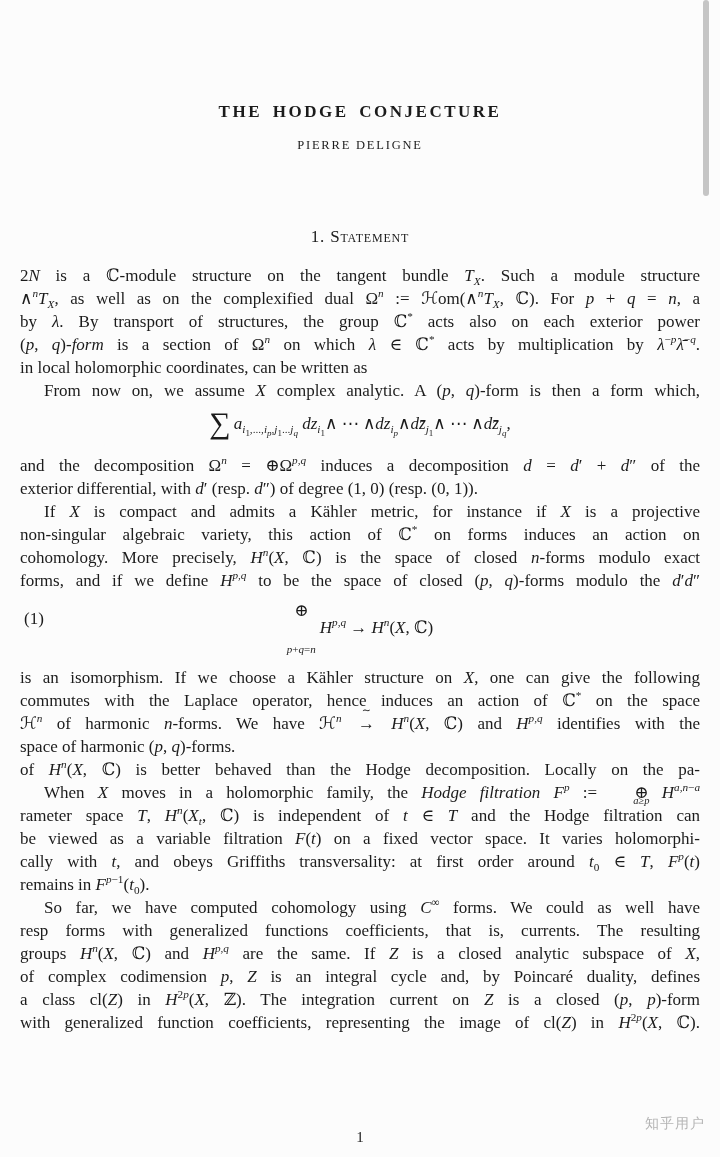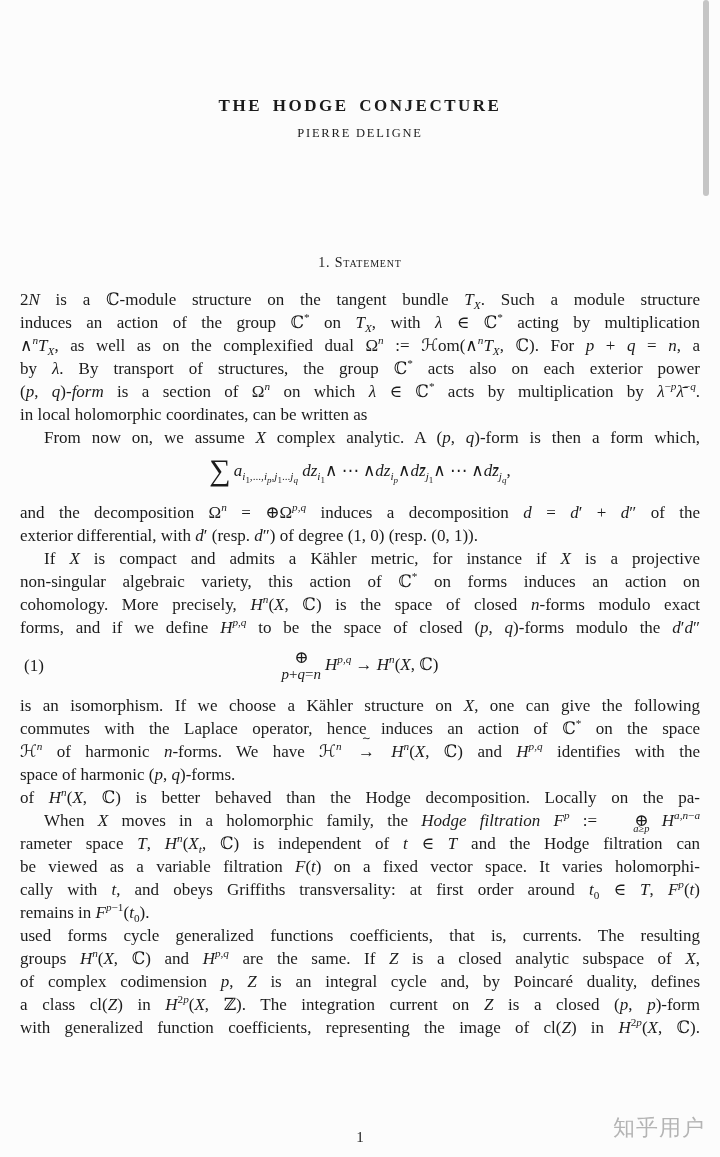--- a/index.html
+++ b/index.html
@@ -13,7 +13,7 @@
   }
   .content{padding:0 20px;}
   .title{
-    margin:10px;text-align:center;padding-top:86px;
+    margin:16px;text-align:center;padding-top:86px;
     font-size:17px;font-weight:bold;letter-spacing:2.5px;word-spacing:4px;
   }
   .author{

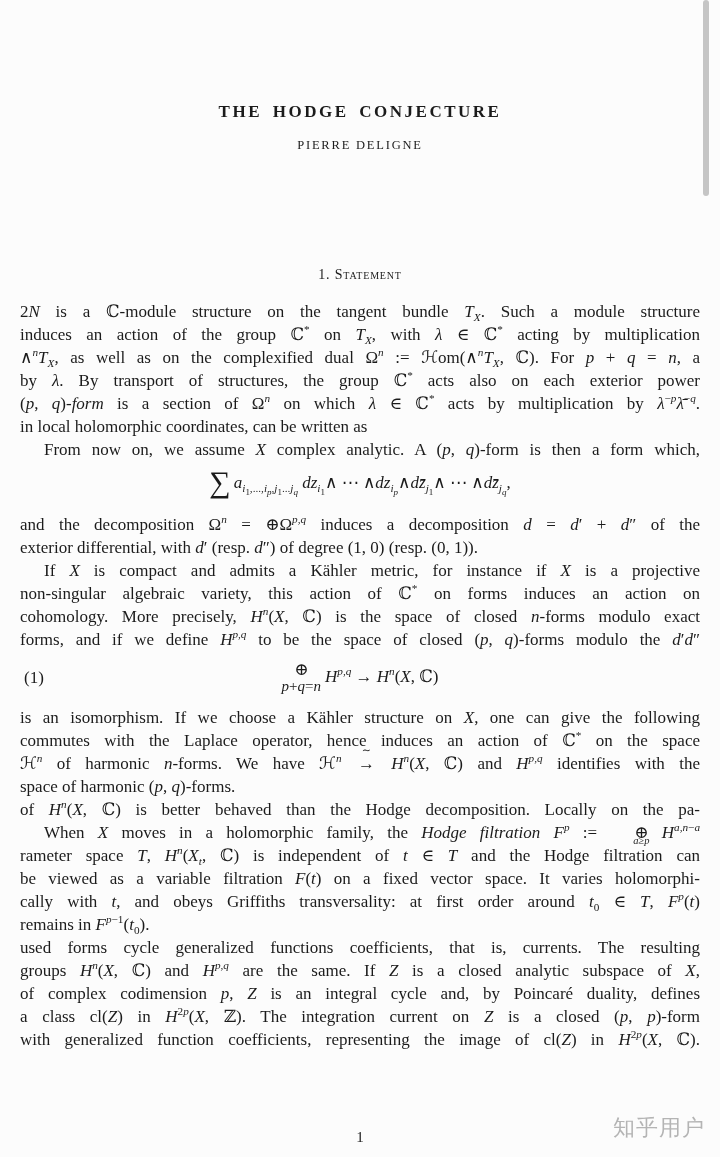--- a/index.html
+++ b/index.html
@@ -21,8 +21,8 @@
     font-size:12.5px;letter-spacing:1.8px;
   }
   .section-heading{
-    text-align:center;margin-top:114px;
-    font-size:14px;font-variant:small-caps;letter-spacing:0.8px;
+    text-align:center;margin-top:74px;
+    font-size:17px;font-variant:small-caps;letter-spacing:0.8px;
   }
   .body-text{margin-top:17px;font-size:17px;line-height:23px;}
   .line{text-align:justify;text-align-last:justify;}

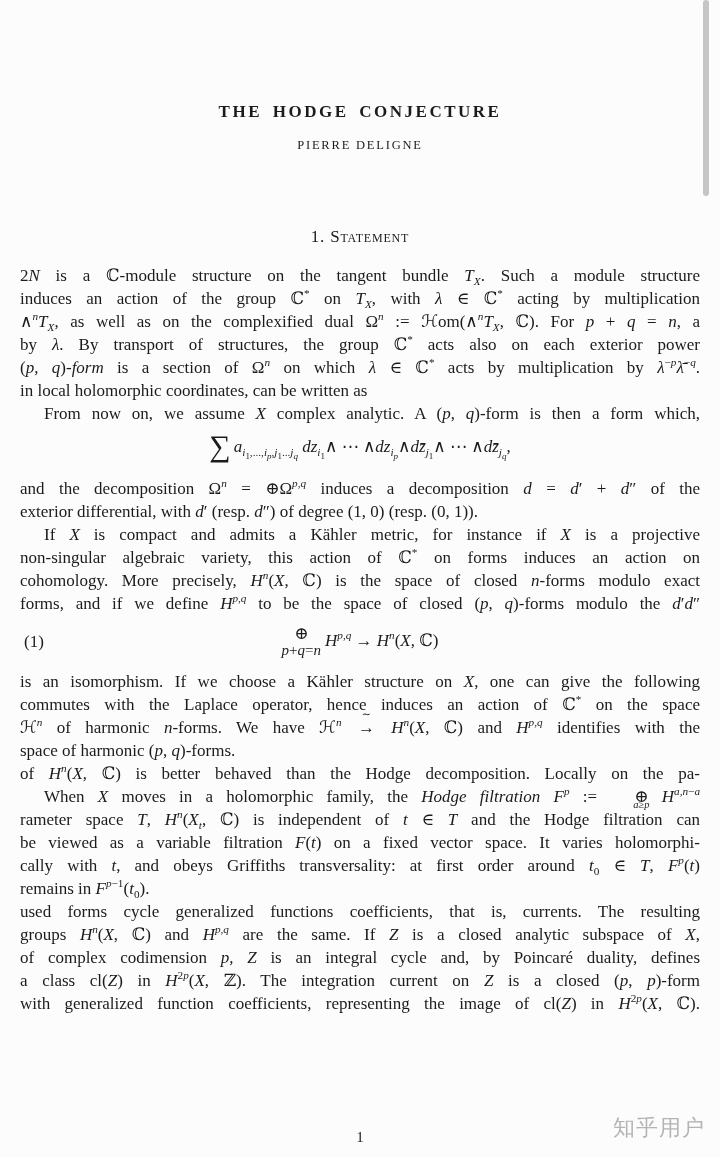--- a/index.html
+++ b/index.html
@@ -69,7 +69,6 @@
 
       <div class="para">
         <div class="line">2<i>N</i> is a ℂ-module structure on the tangent bundle <i>T</i><sub><i>X</i></sub>. Such a module structure</div>
-        <div class="line">induces an action of the group ℂ<sup>*</sup> on <i>T</i><sub><i>X</i></sub>, with <i>λ</i> ∈ ℂ<sup>*</sup> acting by multiplication</div>
         <div class="line">∧<sup><i>n</i></sup><i>T</i><sub><i>X</i></sub>, as well as on the complexified dual Ω<sup><i>n</i></sup> := ℋom(∧<sup><i>n</i></sup><i>T</i><sub><i>X</i></sub>, ℂ). For <i>p</i> + <i>q</i> = <i>n</i>, a</div>
         <div class="line">by <i>λ</i>. By transport of structures, the group ℂ<sup>*</sup> acts also on each exterior power</div>
         <div class="line">(<i>p</i>, <i>q</i>)<i>-form</i> is a section of Ω<sup><i>n</i></sup> on which <i>λ</i> ∈ ℂ<sup>*</sup> acts by multiplication by <i>λ</i><sup>−<i>p</i></sup><i>λ̄</i><sup>−<i>q</i></sup>.</div>

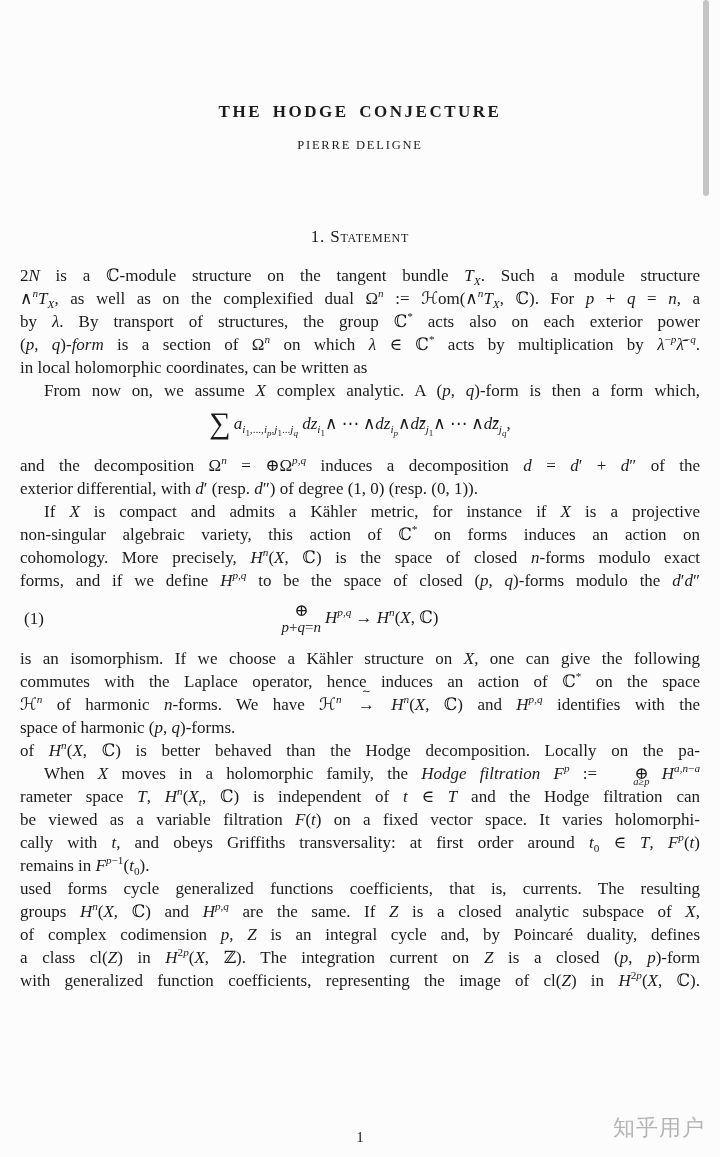--- a/index.html
+++ b/index.html
@@ -36,7 +36,7 @@
   .eqrow{position:relative;text-align:center;margin:8px 0 9px;line-height:normal;padding:2px 0;}
   .eqnum{position:absolute;left:4px;top:9px;}
   .ustack{display:inline-flex;flex-direction:column;align-items:center;vertical-align:middle;line-height:1.05;margin-right:4px;}
-  .ulab{font-size:15px;}
+  .ulab{font-size:11px;margin-top:24px;}
   .iustack{position:relative;display:inline-block;}
   .iulab{position:absolute;top:15px;left:50%;transform:translateX(-50%);font-size:10.5px;line-height:1;white-space:nowrap;}
   .simto{position:relative;display:inline-block;padding:0 2px;}

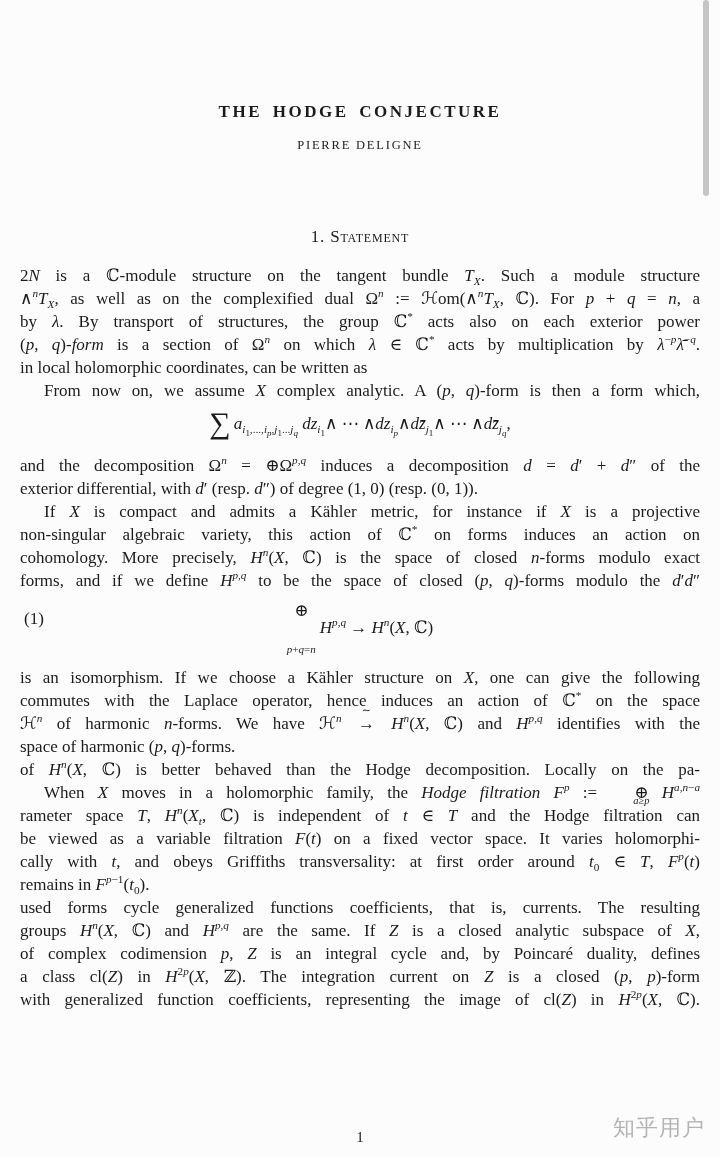--- a/index.html
+++ b/index.html
@@ -118,6 +118,7 @@
       </div>
 
       <div class="para">
+        <div class="line ind">So far, we have computed cohomology using <i>C</i><sup>∞</sup> forms. We could as well have</div>
         <div class="line">used forms cycle generalized functions coefficients, that is, currents. The resulting</div>
         <div class="line">groups <i>H</i><sup><i>n</i></sup>(<i>X</i>, ℂ) and <i>H</i><sup><i>p</i>,<i>q</i></sup> are the same. If <i>Z</i> is a closed analytic subspace of <i>X</i>,</div>
         <div class="line">of complex codimension <i>p</i>, <i>Z</i> is an integral cycle and, by Poincaré duality, defines</div>

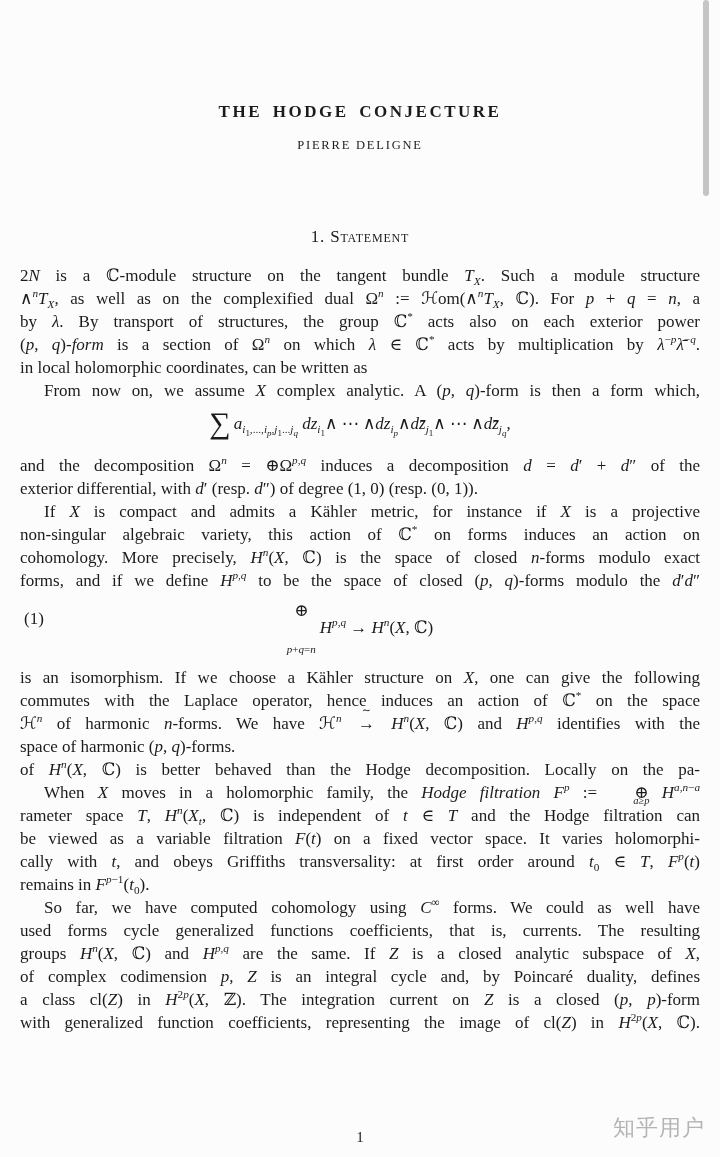--- a/index.html
+++ b/index.html
@@ -119,7 +119,7 @@
 
       <div class="para">
         <div class="line ind">So far, we have computed cohomology using <i>C</i><sup>∞</sup> forms. We could as well have</div>
-        <div class="line">used forms cycle generalized functions coefficients, that is, currents. The resulting</div>
+        <div class="line">resp forms with generalized functions coefficients, that is, currents. The resulting</div>
         <div class="line">groups <i>H</i><sup><i>n</i></sup>(<i>X</i>, ℂ) and <i>H</i><sup><i>p</i>,<i>q</i></sup> are the same. If <i>Z</i> is a closed analytic subspace of <i>X</i>,</div>
         <div class="line">of complex codimension <i>p</i>, <i>Z</i> is an integral cycle and, by Poincaré duality, defines</div>
         <div class="line">a class cl(<i>Z</i>) in <i>H</i><sup>2<i>p</i></sup>(<i>X</i>, ℤ). The integration current on <i>Z</i> is a closed (<i>p</i>, <i>p</i>)-form</div>

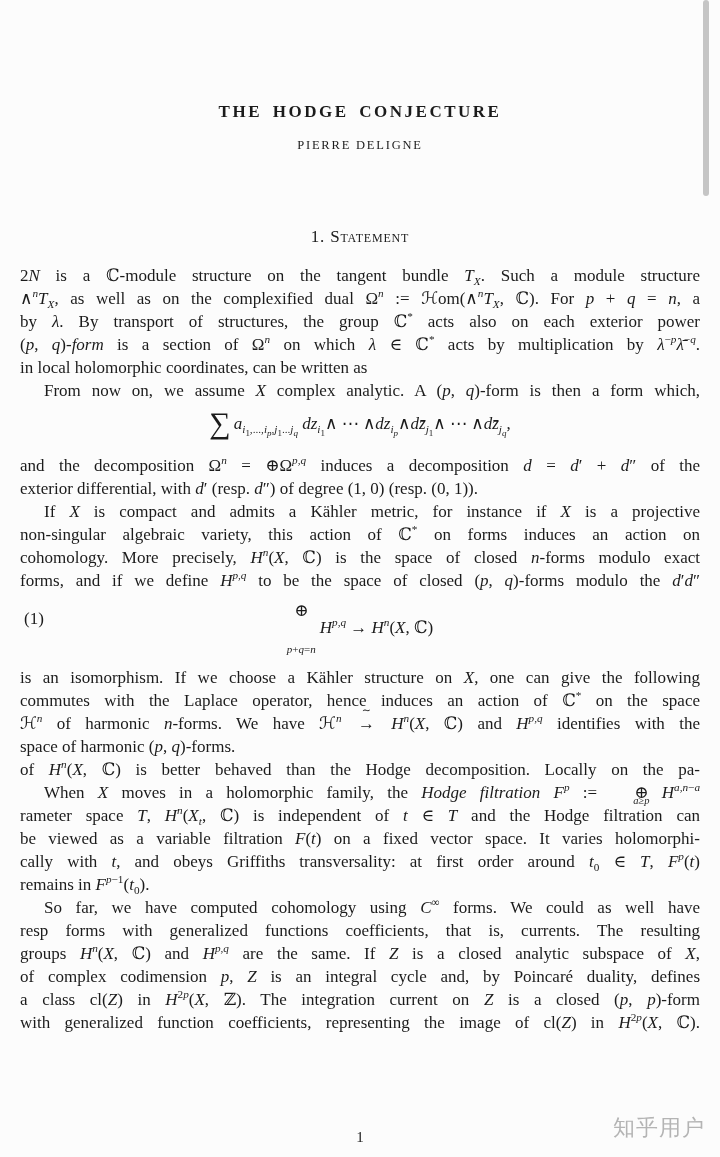--- a/index.html
+++ b/index.html
@@ -47,8 +47,8 @@
   }
   .page-number{position:absolute;bottom:11px;left:0;width:100%;text-align:center;font-size:15px;}
   .watermark{
-    position:absolute;right:15px;bottom:14px;
-    font-size:22px;letter-spacing:1px;
+    position:absolute;right:15px;bottom:24px;
+    font-size:14px;letter-spacing:1px;
     color:var(--wm,#b4b4b4);
     font-family:"DejaVu Sans",sans-serif;
   }

